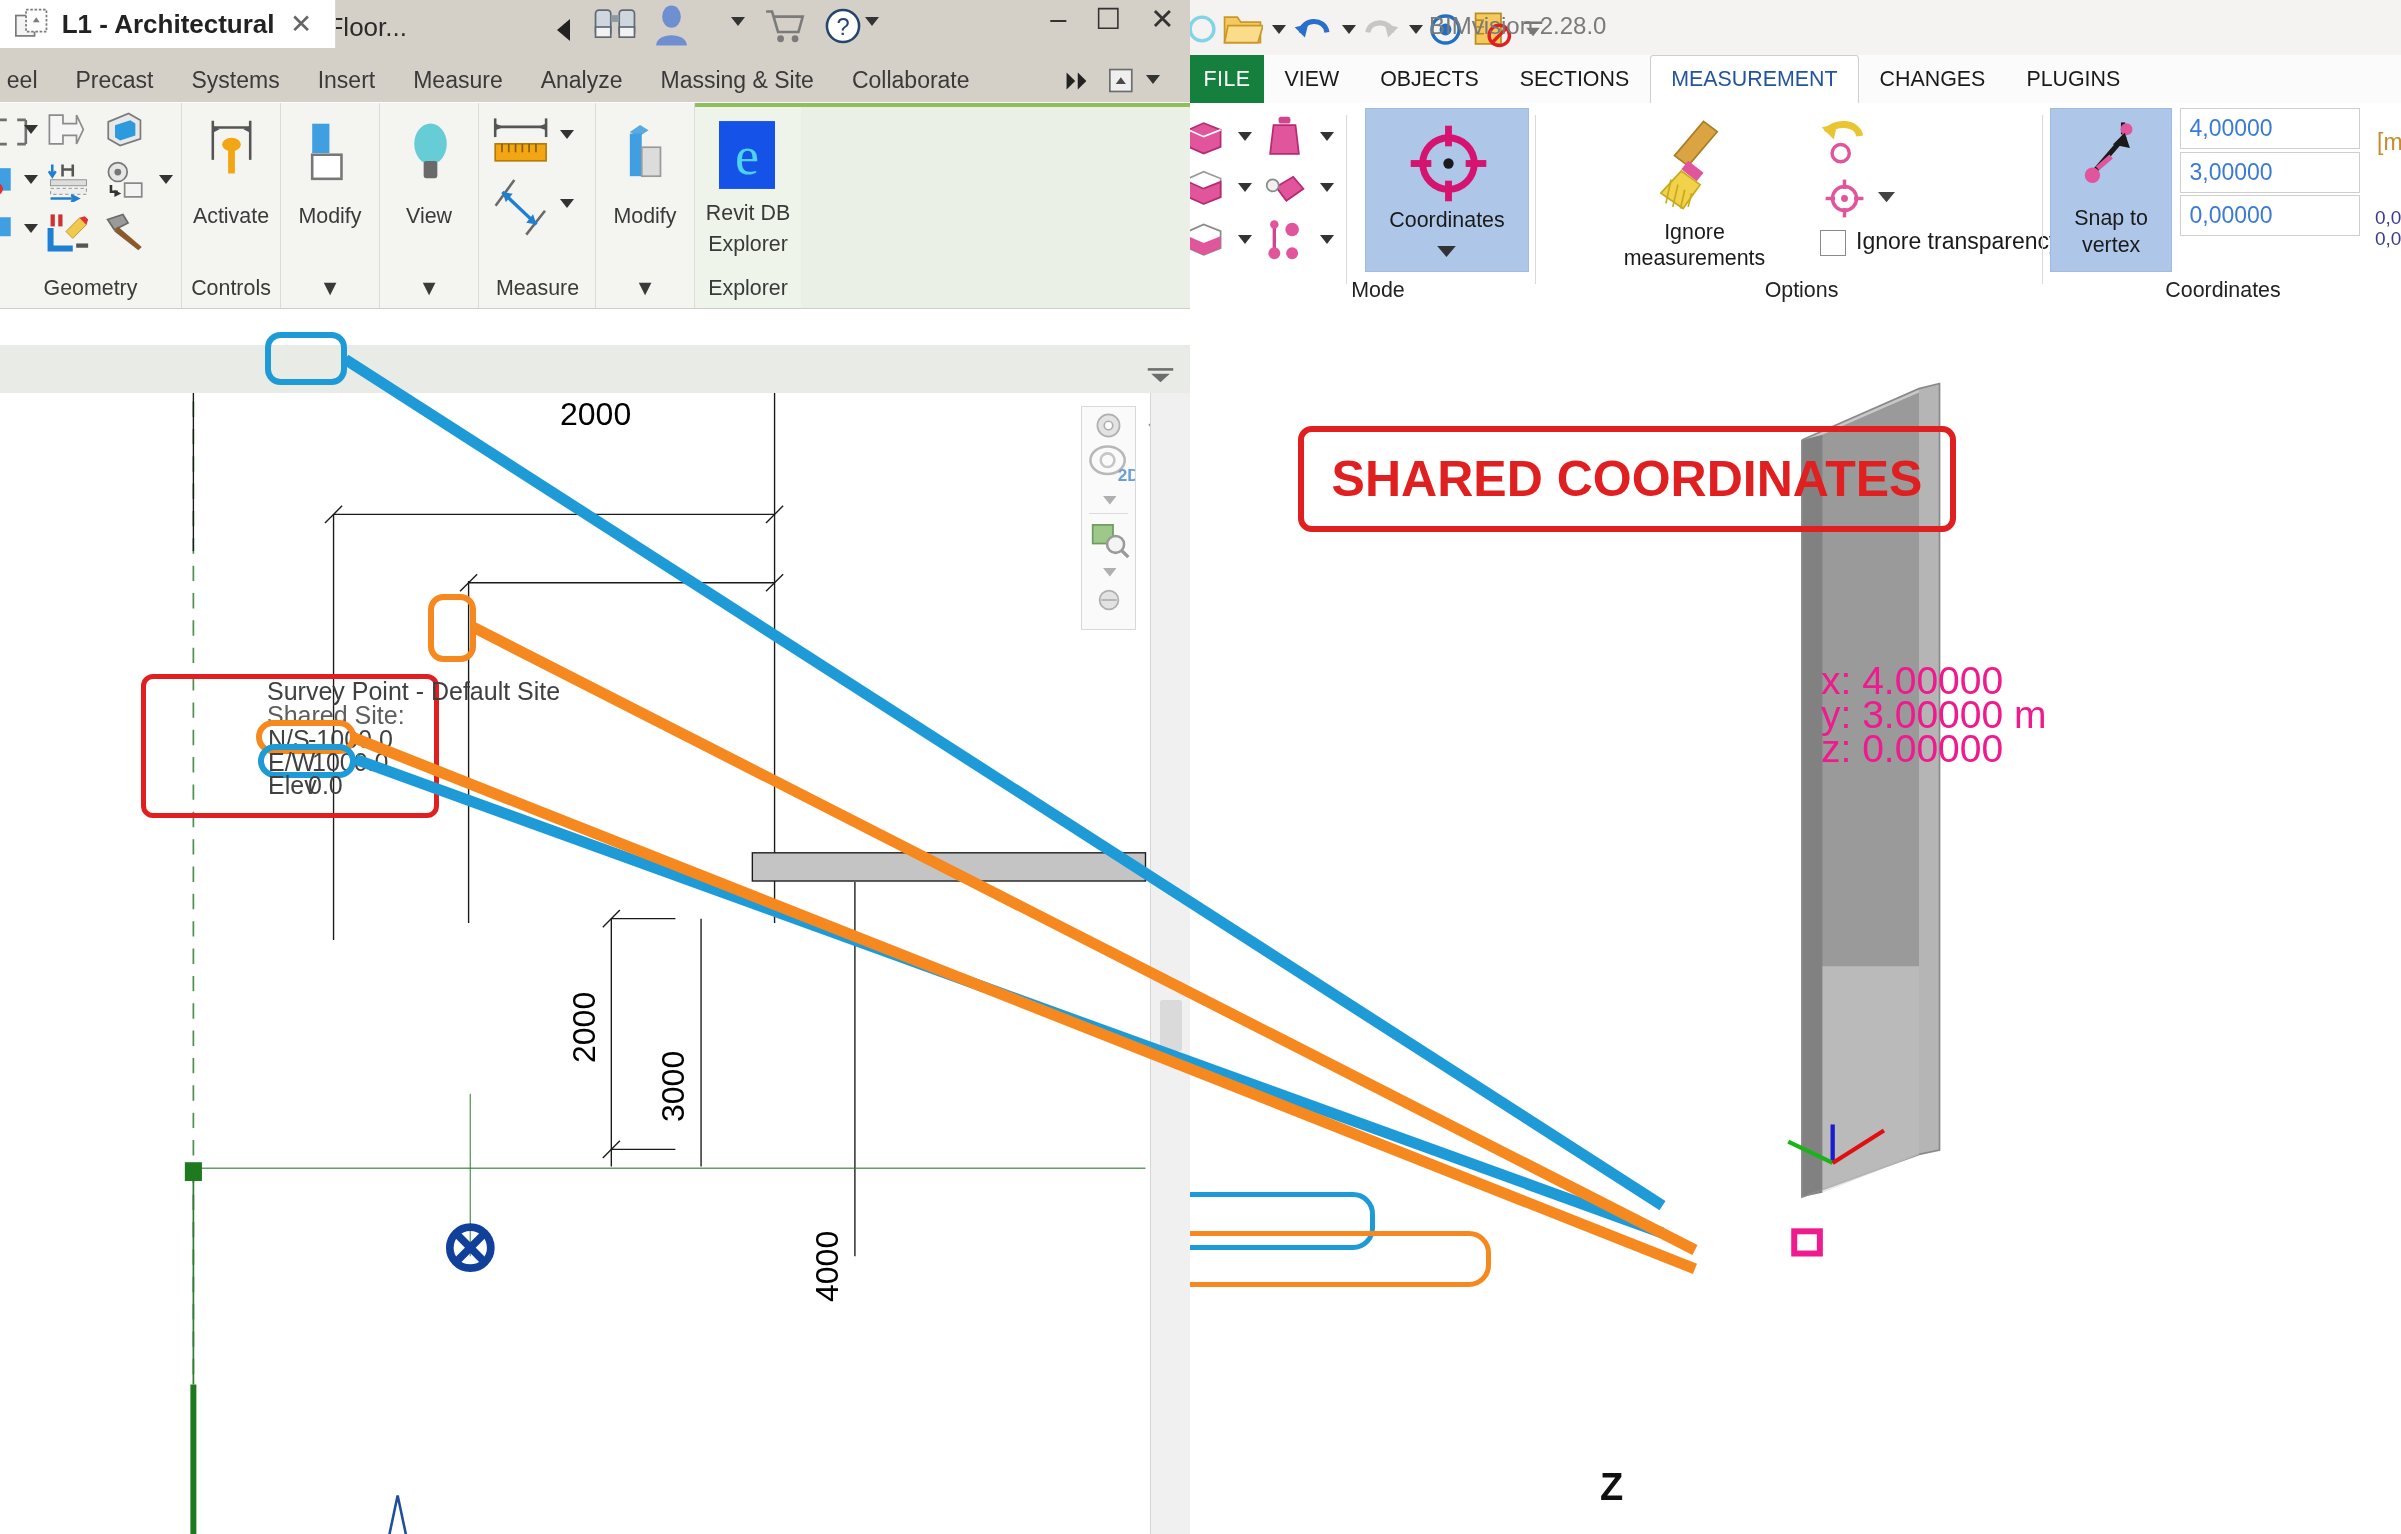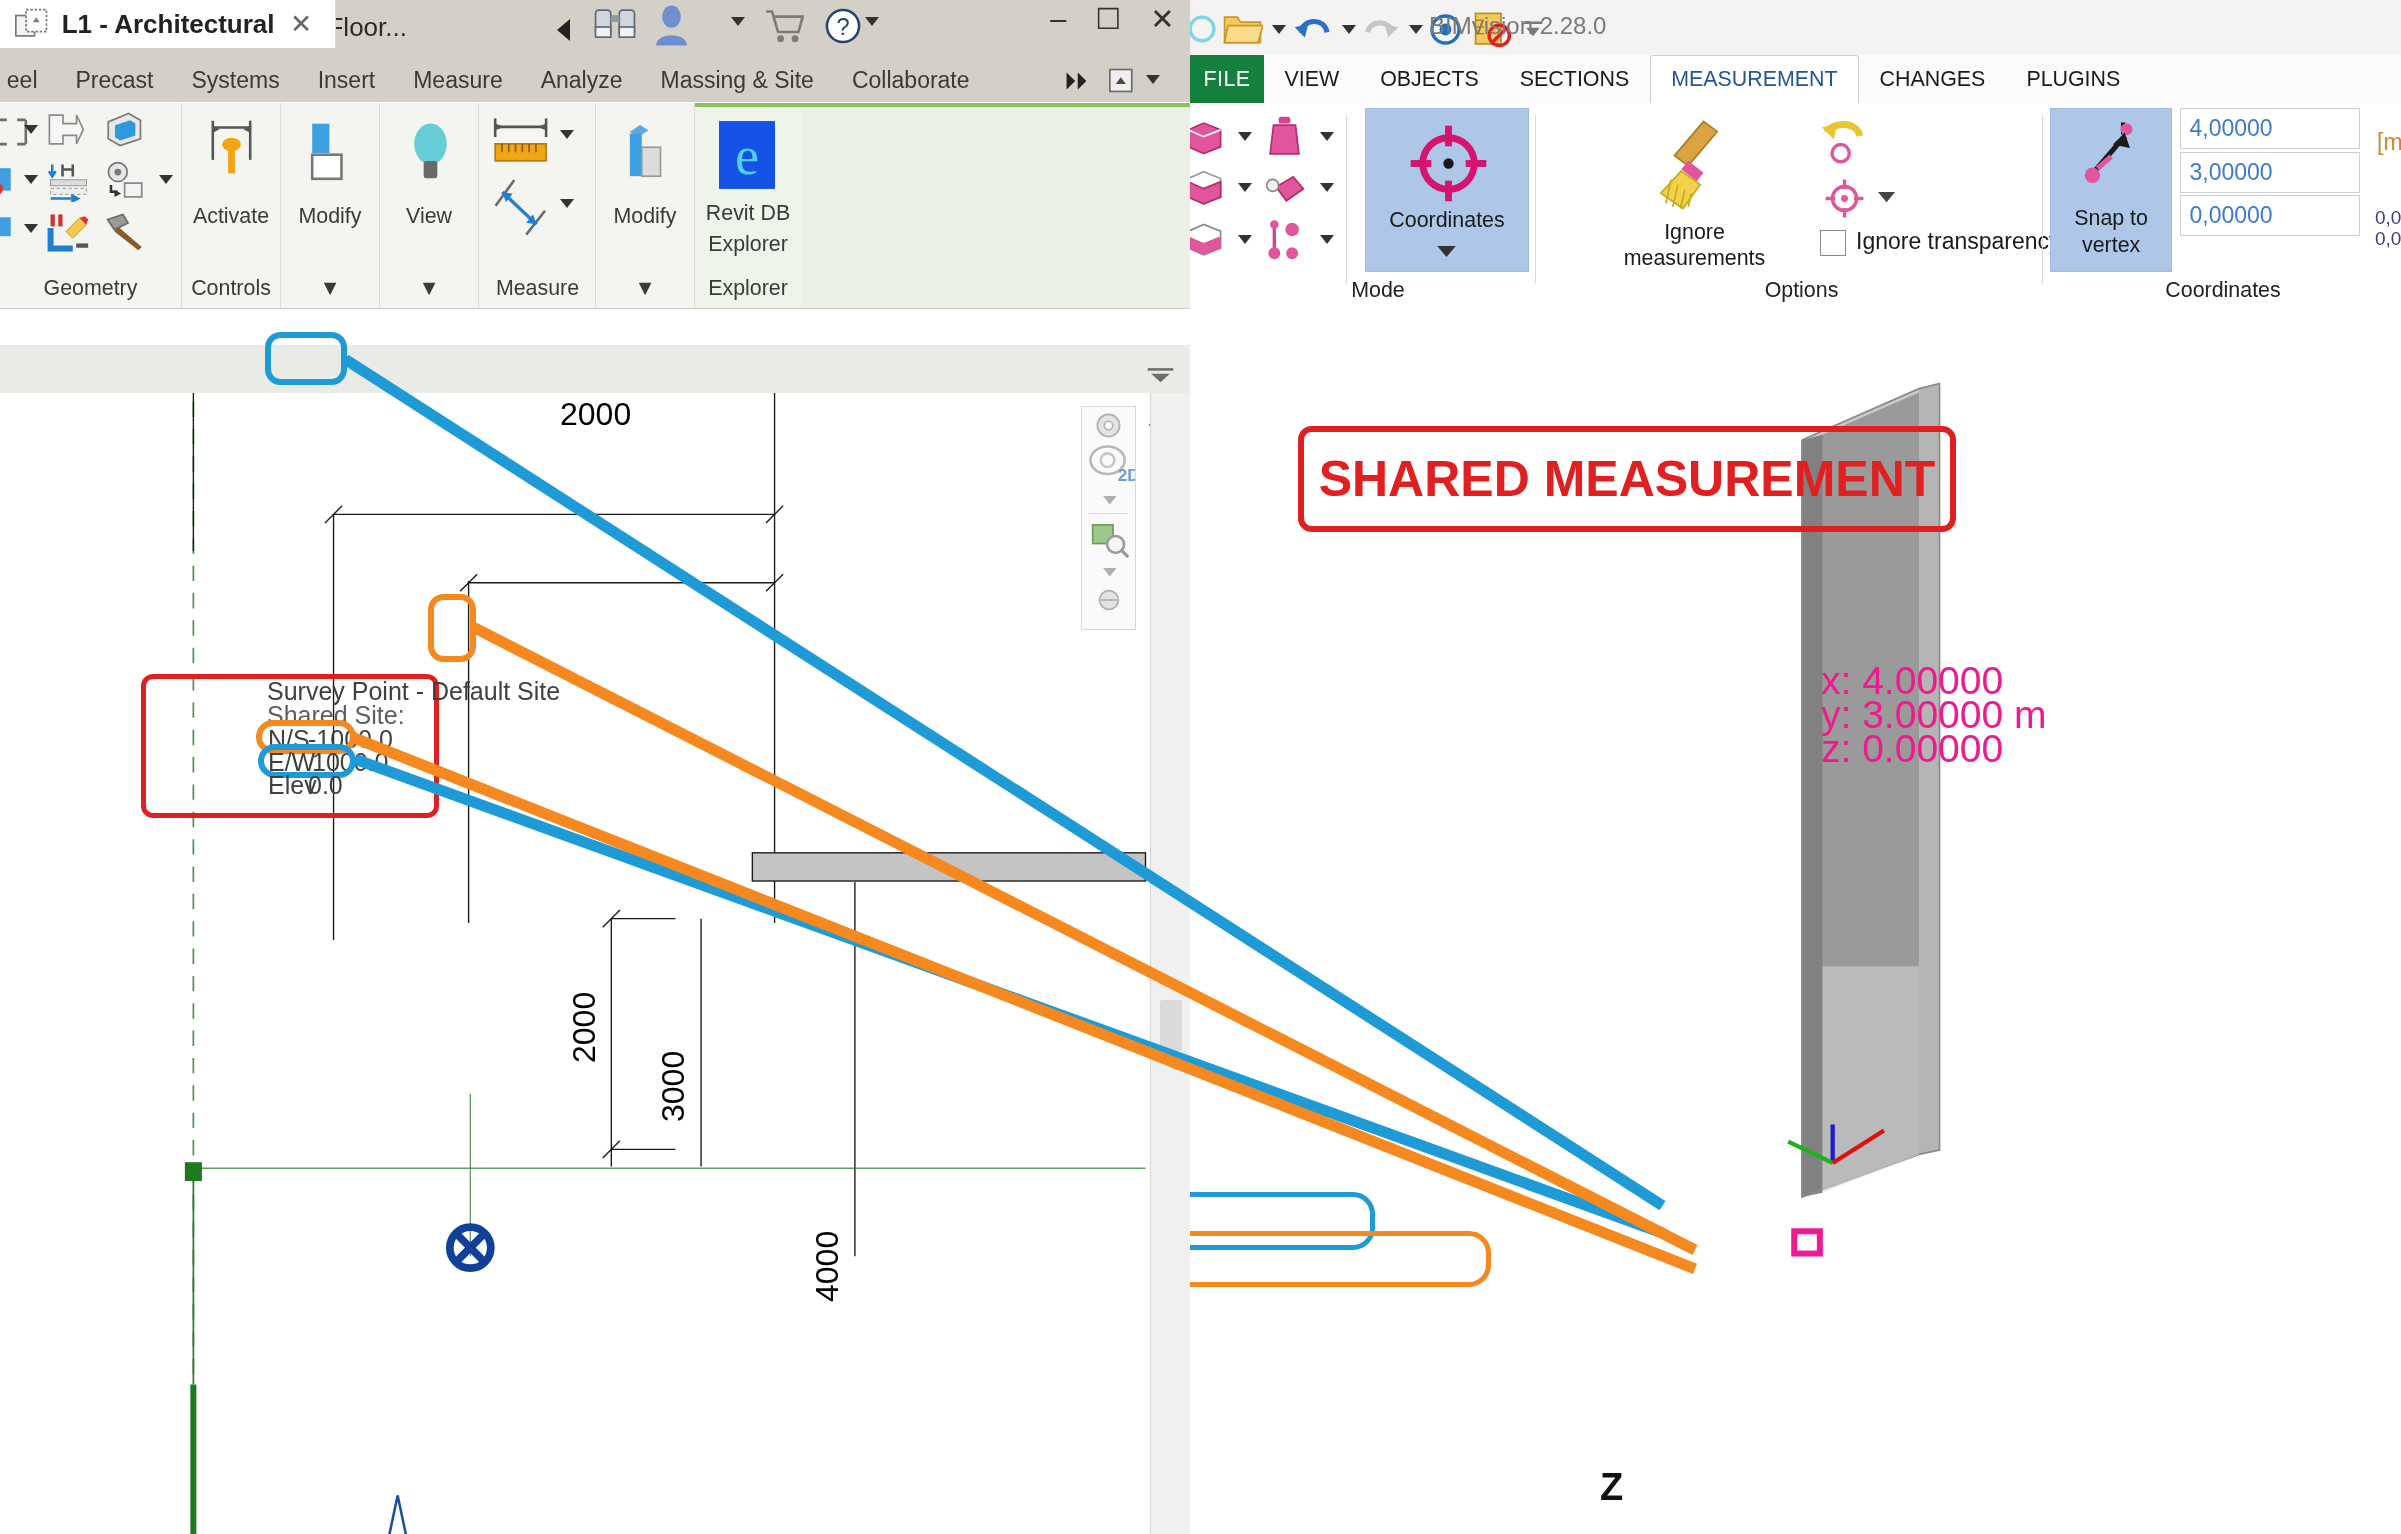--- a/index.html
+++ b/index.html
@@ -800,7 +800,7 @@
   </div>
 
   <div class="abs" style="left:108px;top:426px;width:658px;height:106px;border:6px solid #e02020;border-radius:13.7px;box-sizing:border-box;display:flex;align-items:center;justify-content:center;">
-    <span style="font-size:50px;font-weight:bold;color:#e02020;">SHARED MEASUREMENT</span>
+    <span style="font-size:50px;font-weight:bold;color:#e02020;">SHARED COORDINATES</span>
   </div>
 
   <div class="anno-box bluebox-thin" style="left:-268px;top:1192px;width:453px;height:58px;"></div>

